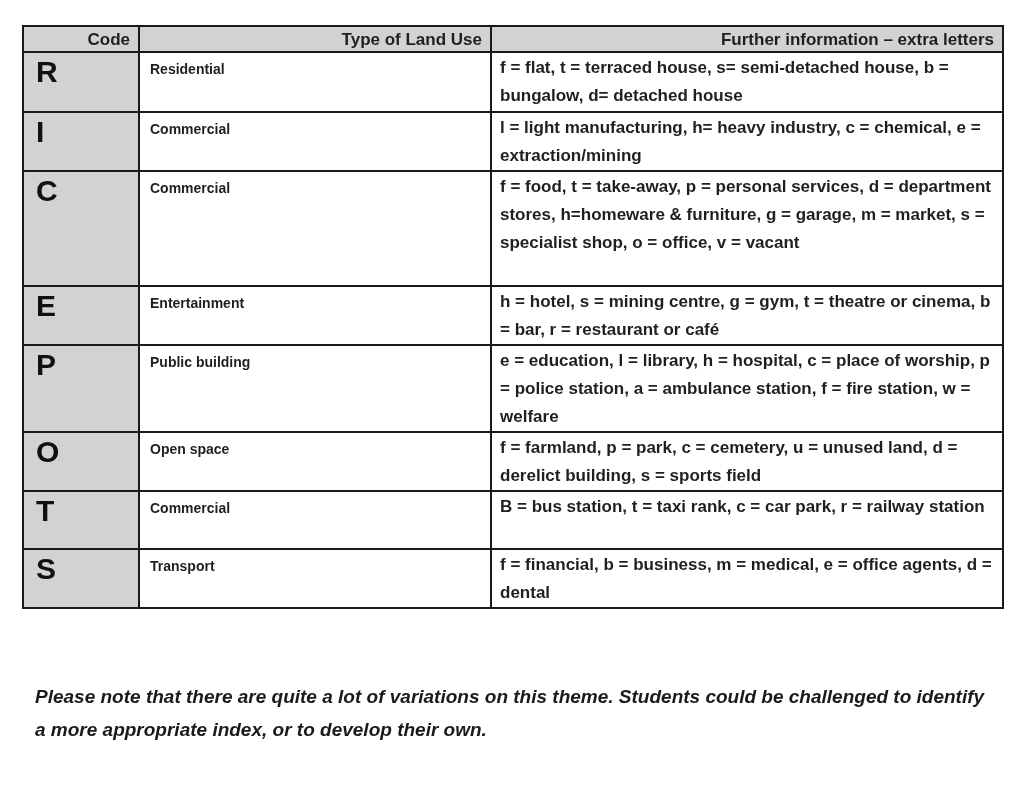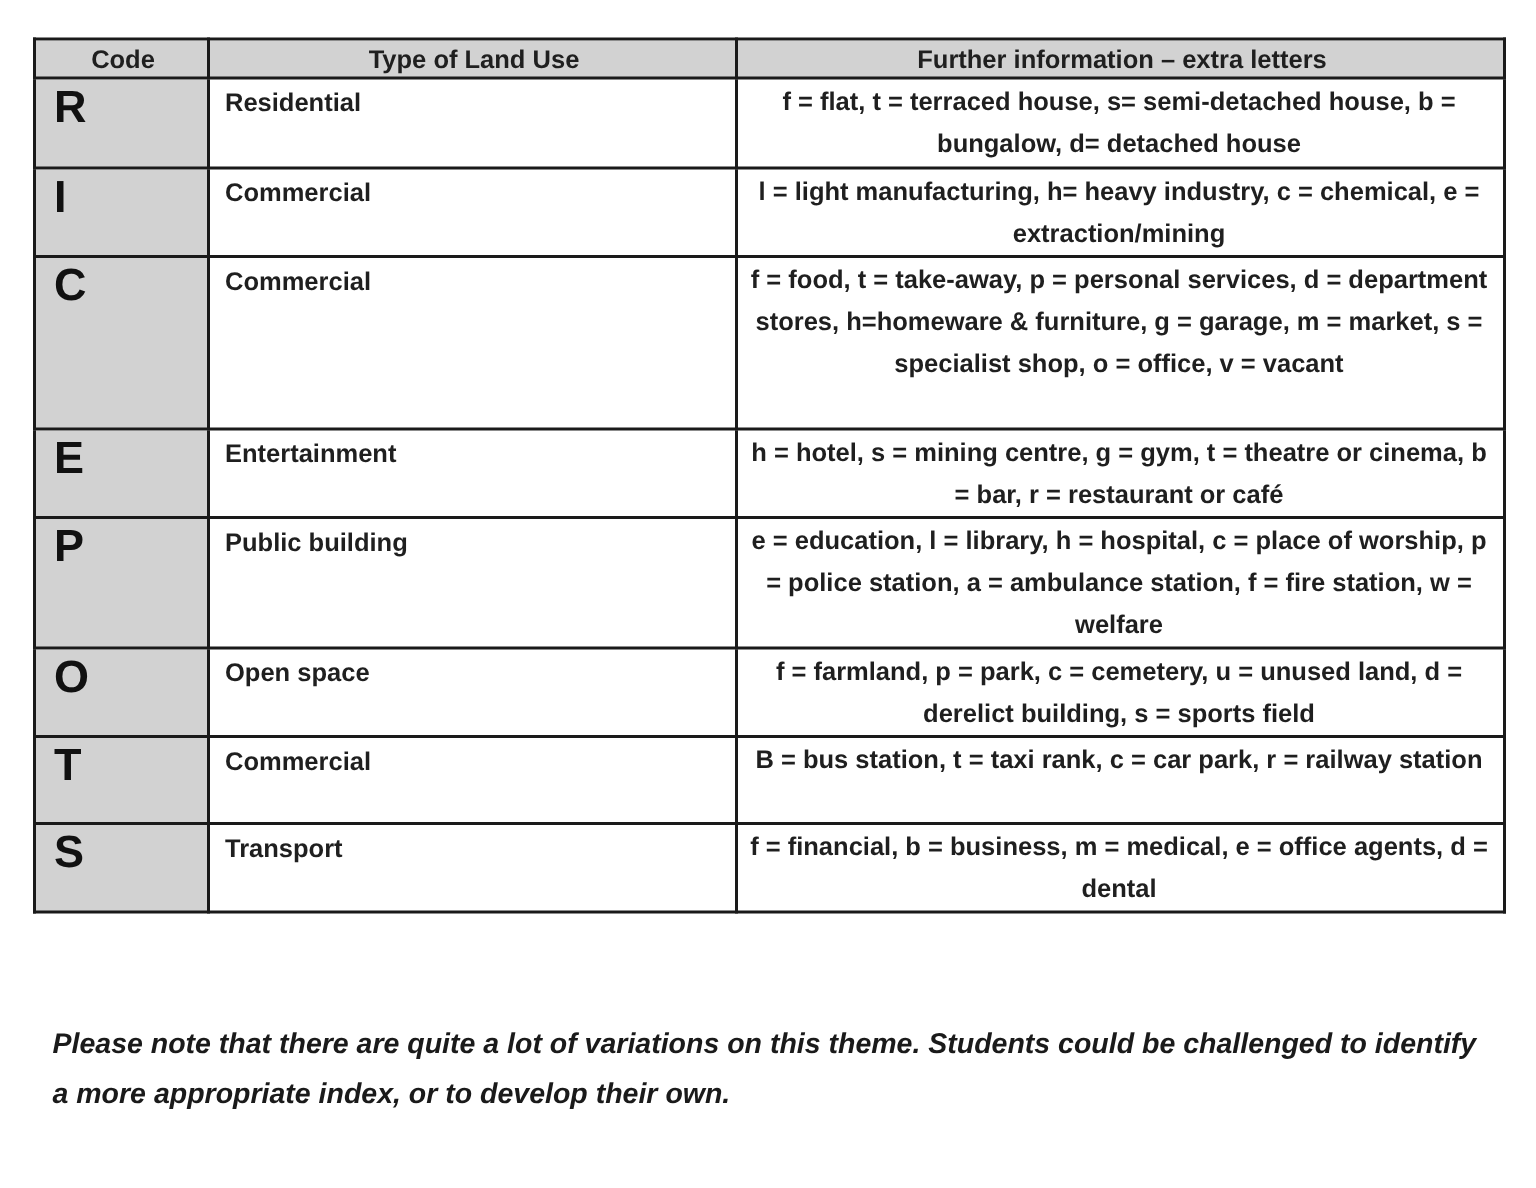--- a/index.html
+++ b/index.html
@@ -38,7 +38,7 @@
   thead tr { height: 26px; }
   thead th {
     background: #d2d2d2;
-    text-align: center;
+    text-align: right;
     font-size: 17px;
     font-weight: 700;
     line-height: 23px;

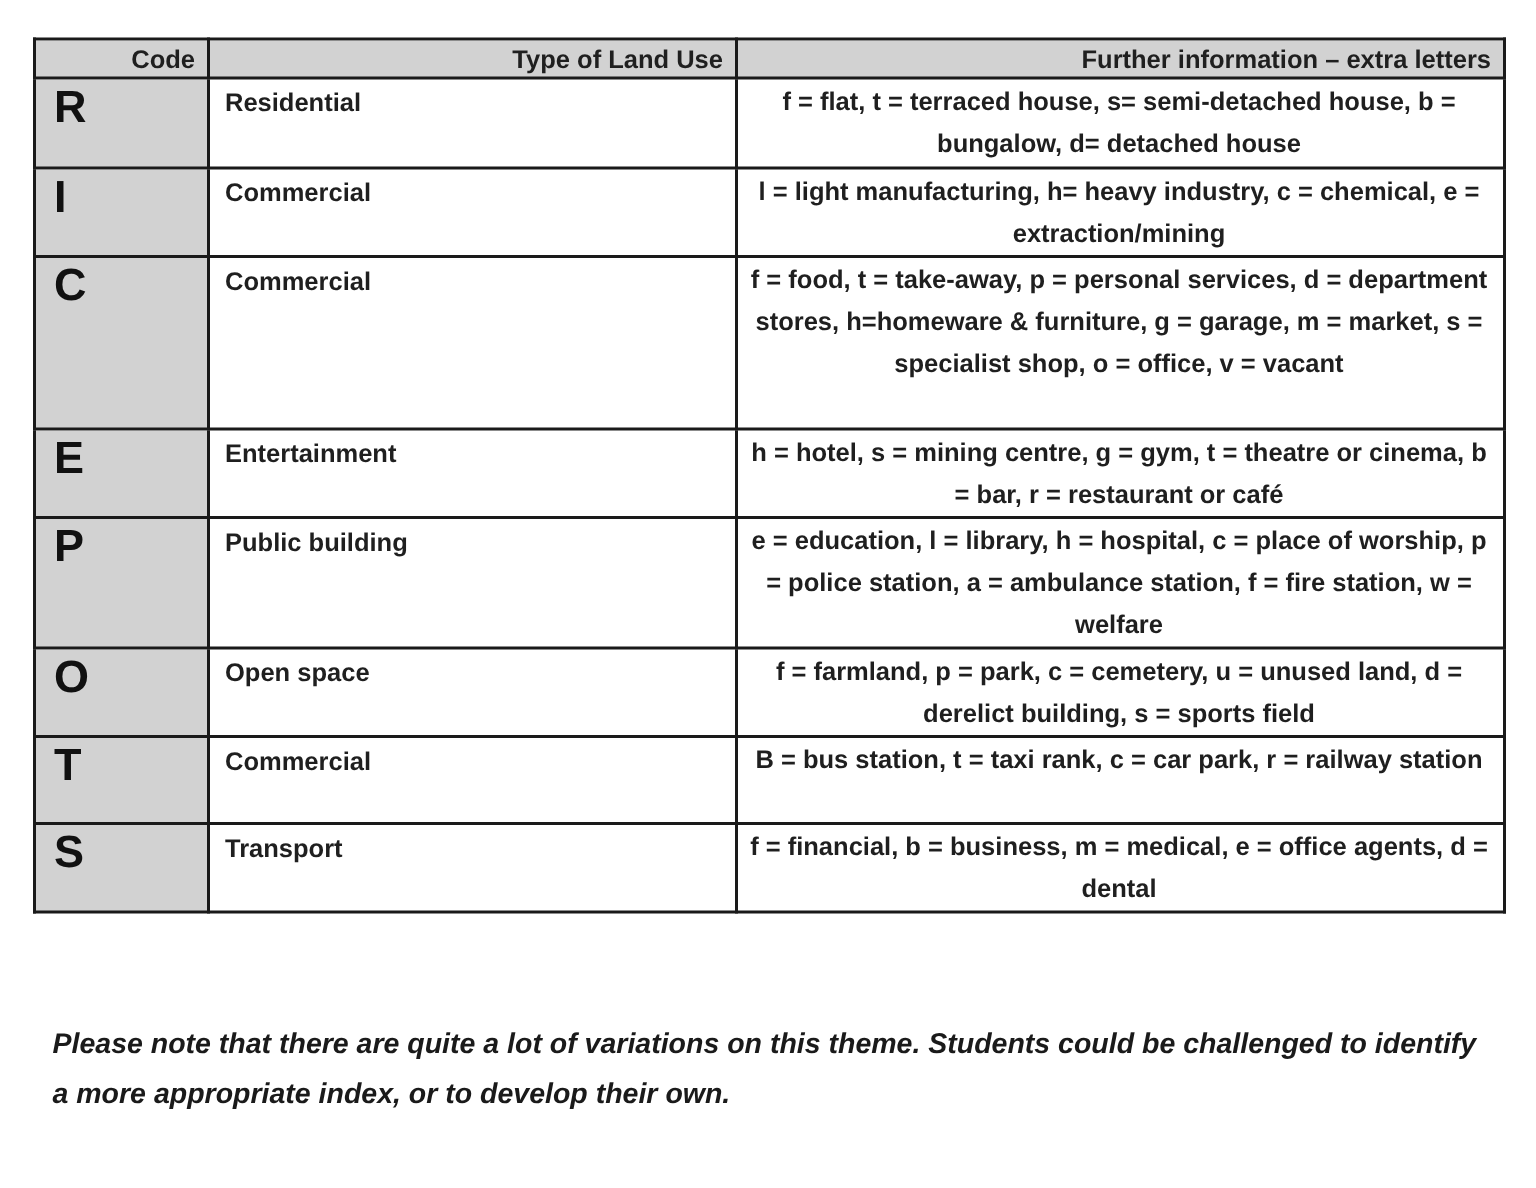--- a/index.html
+++ b/index.html
@@ -64,7 +64,7 @@
   }
   td.type-cell {
     background: #ffffff;
-    font-size: 17px;
+    font-size: 14px;
     font-weight: 600;
     line-height: 26px;
     padding: 3px 8px 0 10px;

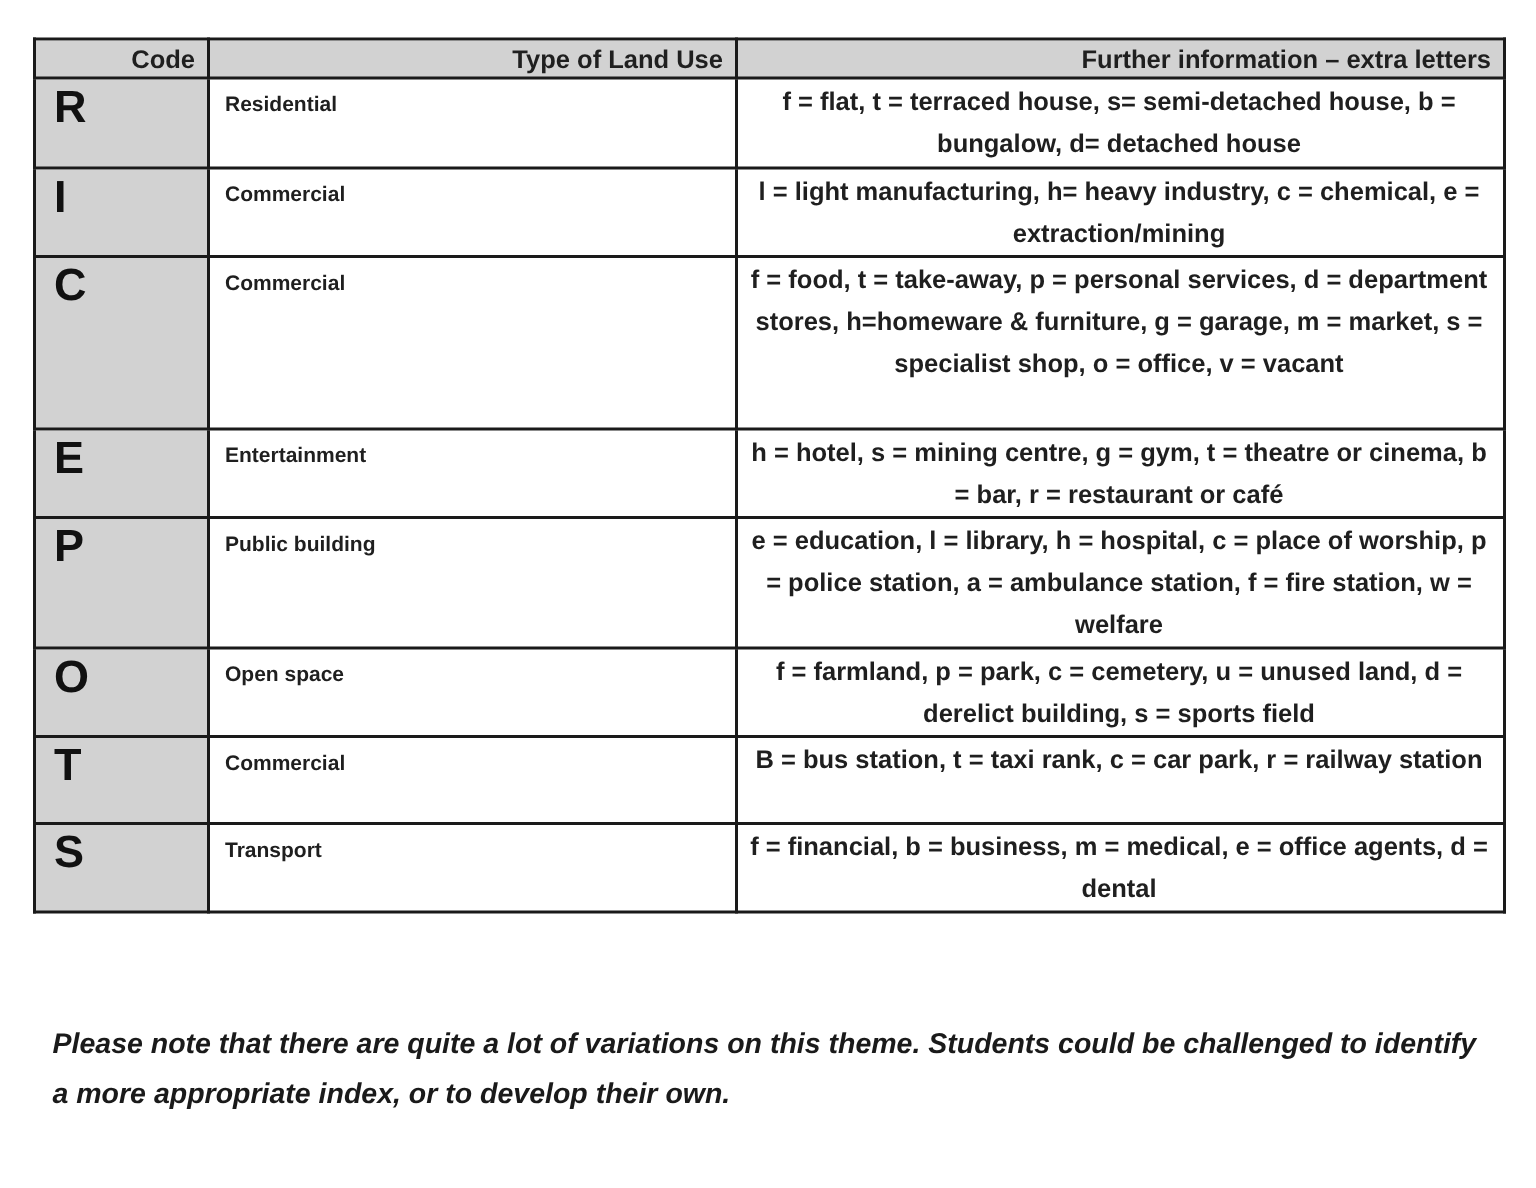--- a/index.html
+++ b/index.html
@@ -75,7 +75,6 @@
     font-weight: 600;
     line-height: 28px;
     padding: 1px 10px 0 8px;
-    text-align: center;
   }
 
   .notes {

